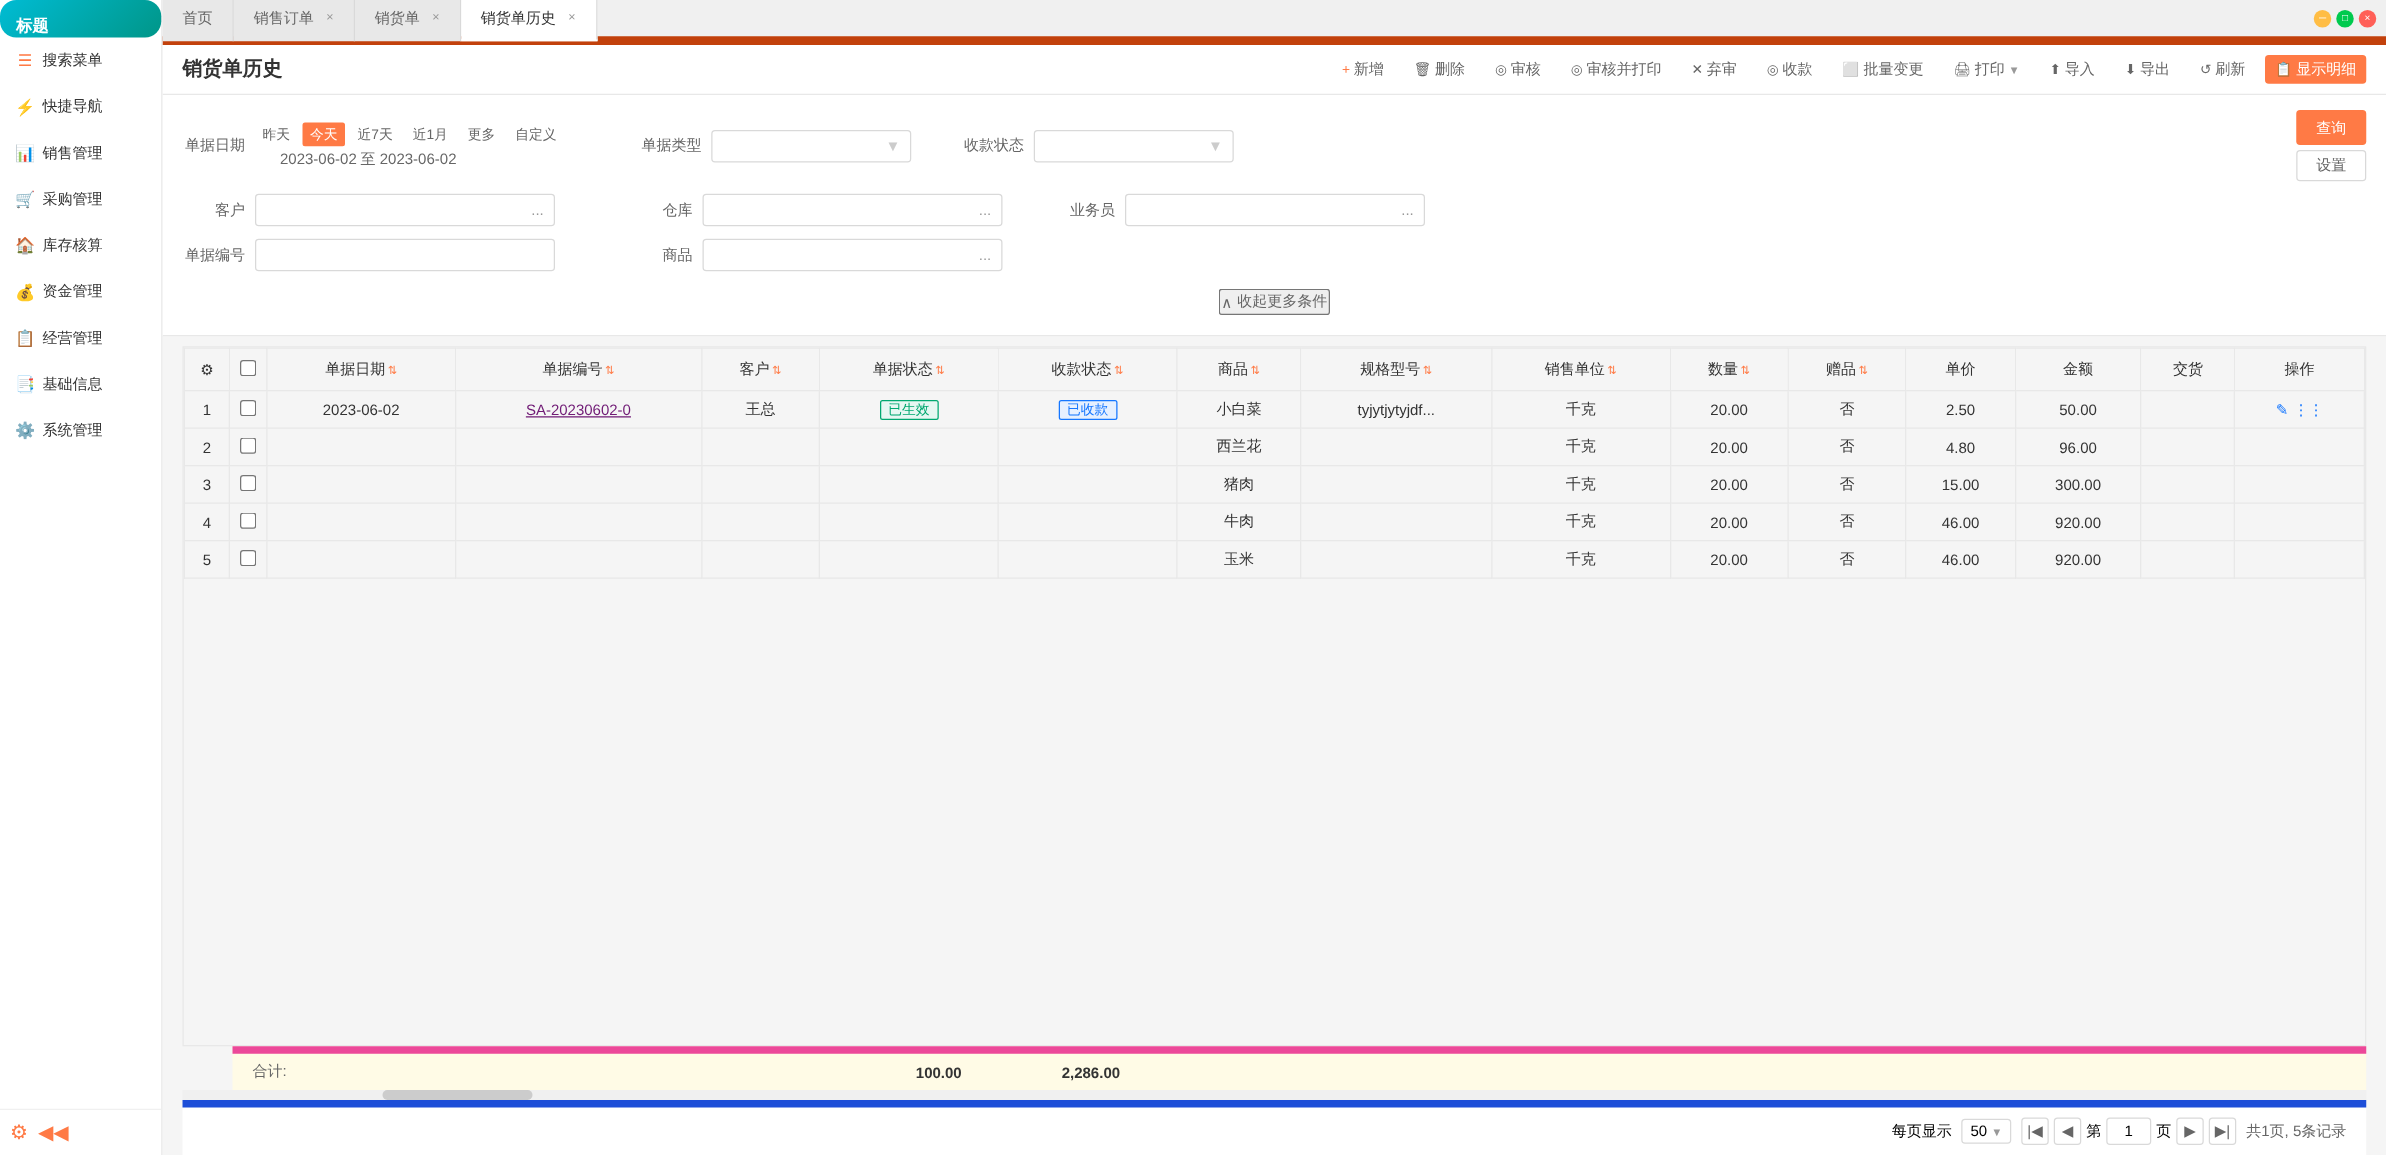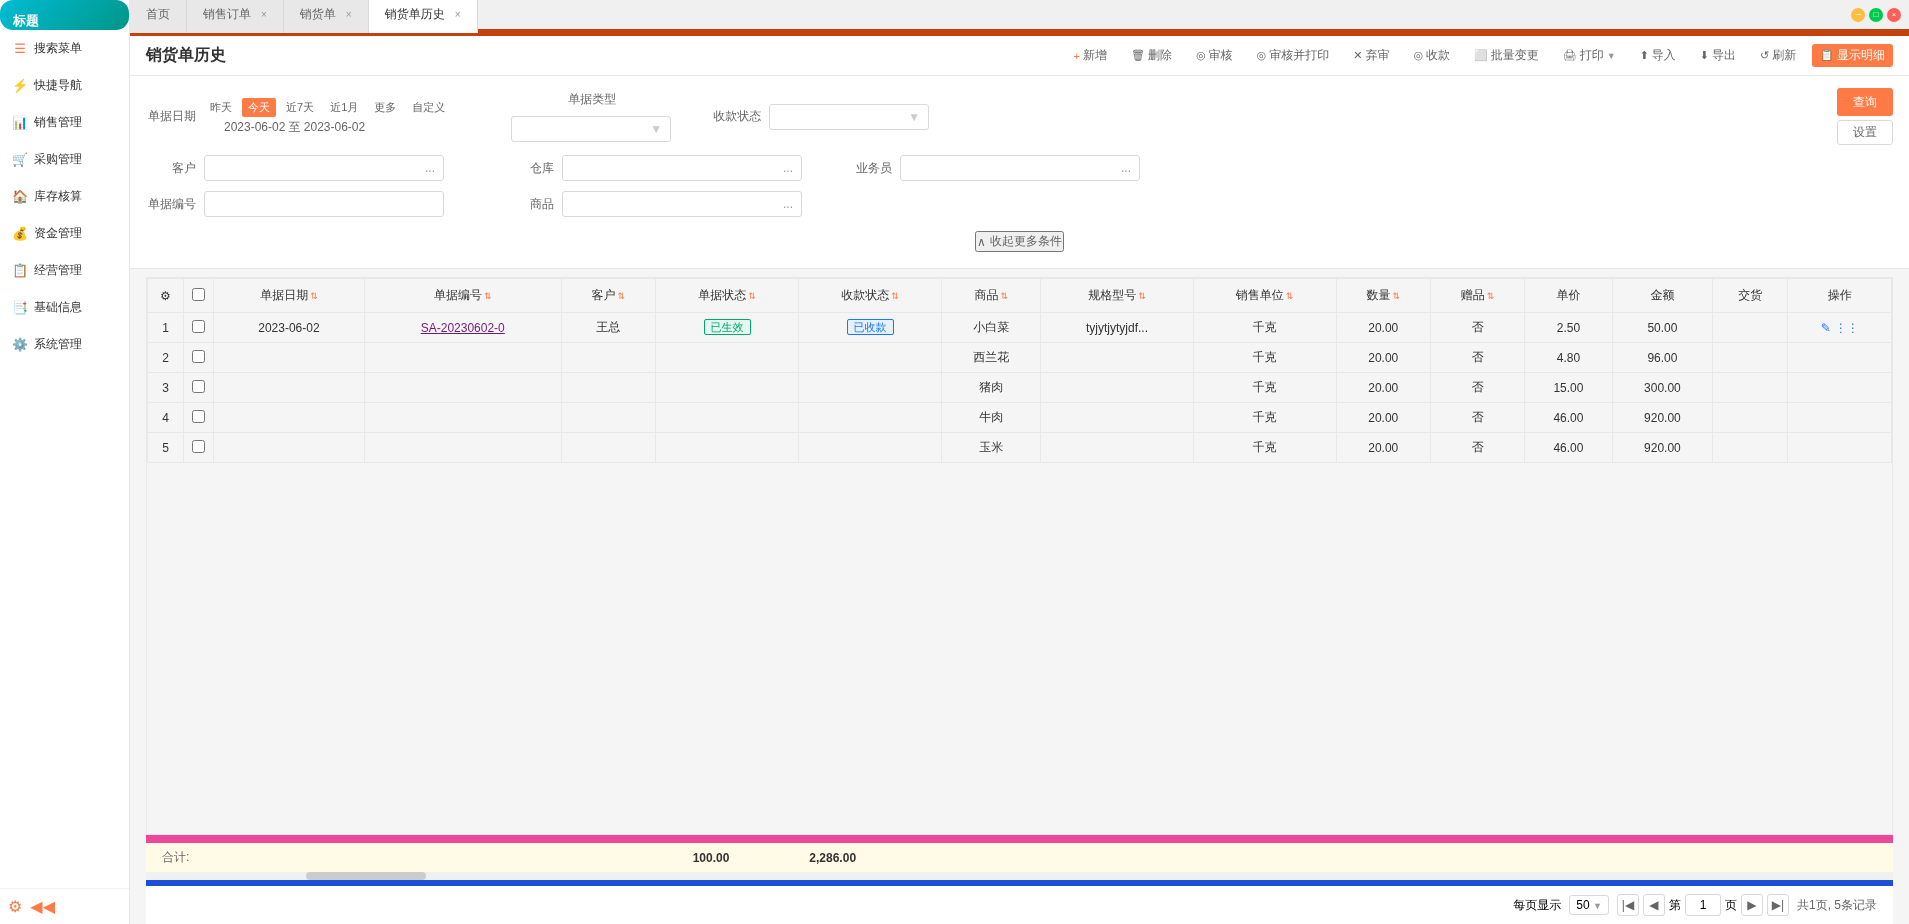--- a/index.html
+++ b/index.html
@@ -240,7 +240,7 @@
         </div>
       </div>
 
-      <div class="filter-item" style="margin-left:40px;flex-direction:column;">
+      <div class="filter-item" style="margin-left:40px;">
         <span class="filter-label">单据类型</span>
         <div class="filter-select filter-input-wide">
           <span></span>

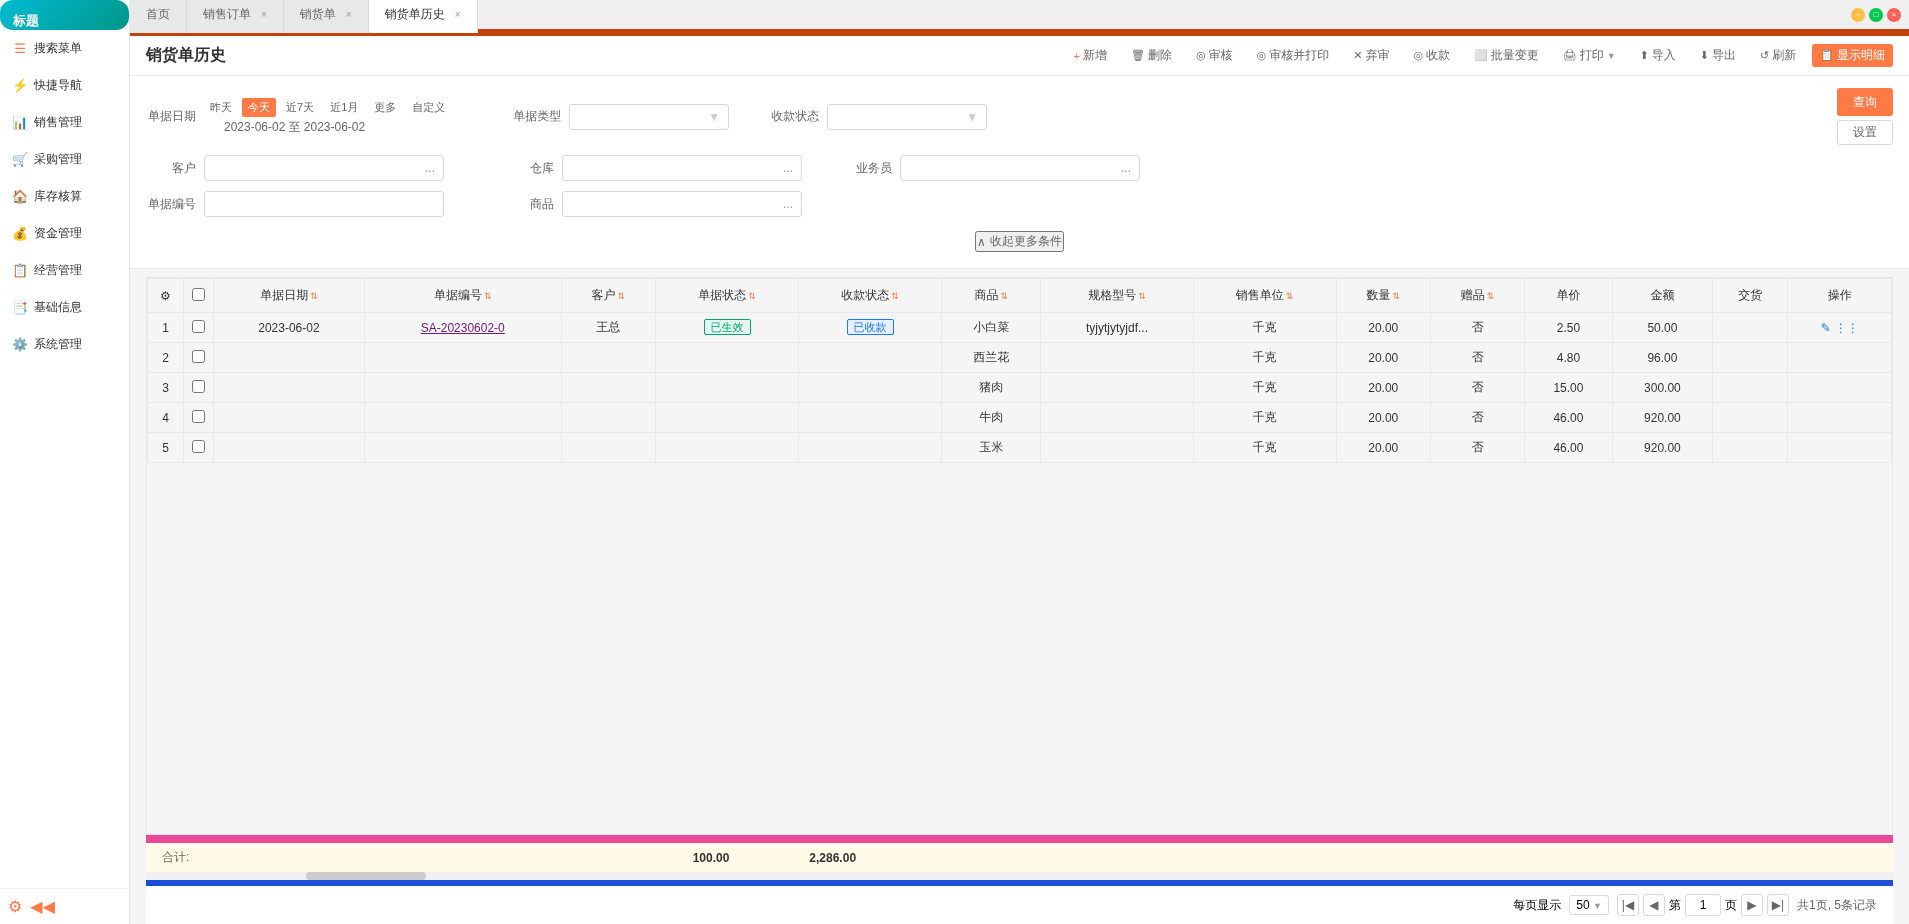--- a/index.html
+++ b/index.html
@@ -63,7 +63,7 @@
     .action-icon { color: #1677ff; cursor: pointer; font-size: 12px; }
 
     
-    .table-footer { background: #fffbe6; border-top: 8px solid #ec4899; padding: 6px 16px; display: flex; align-items: center; }
+    .table-footer { background: #fffbe6; border-top: 6px solid #ec4899; padding: 6px 16px; display: flex; align-items: center; margin-left: 40px; }
     .footer-label { color: #666; margin-right: 20px; }
     .footer-total-qty { min-width: 600px; text-align: right; padding-right: 80px; color: #333; font-weight: bold; }
     .footer-total-amt { color: #333; font-weight: bold; }

